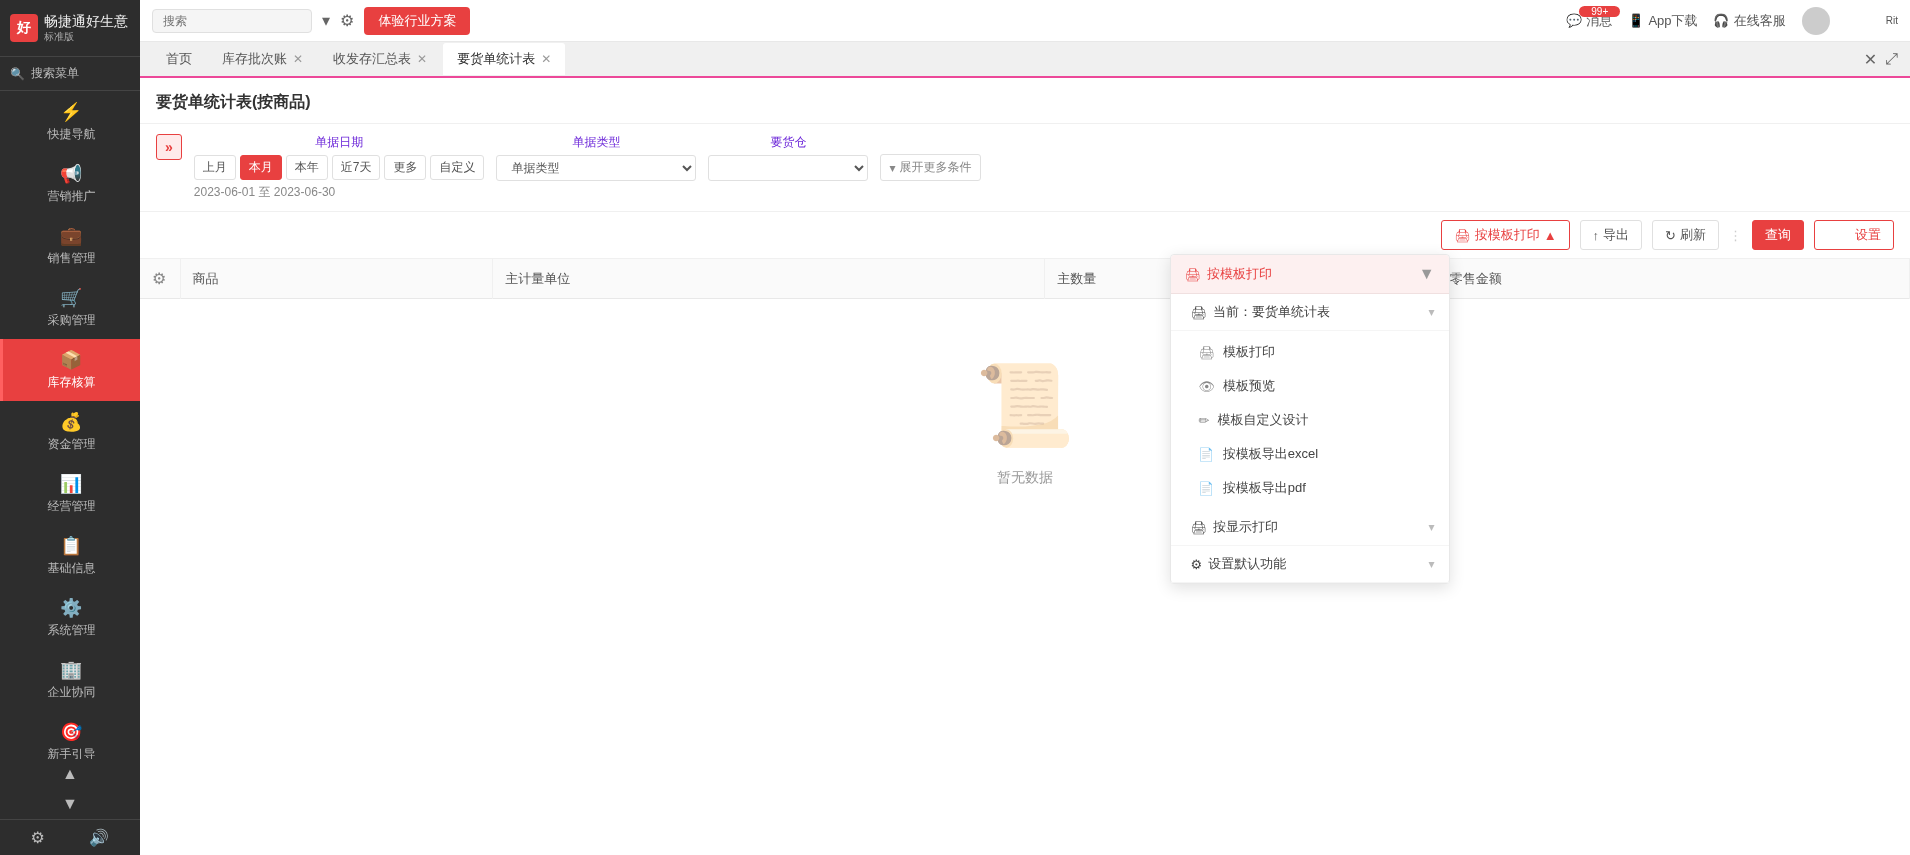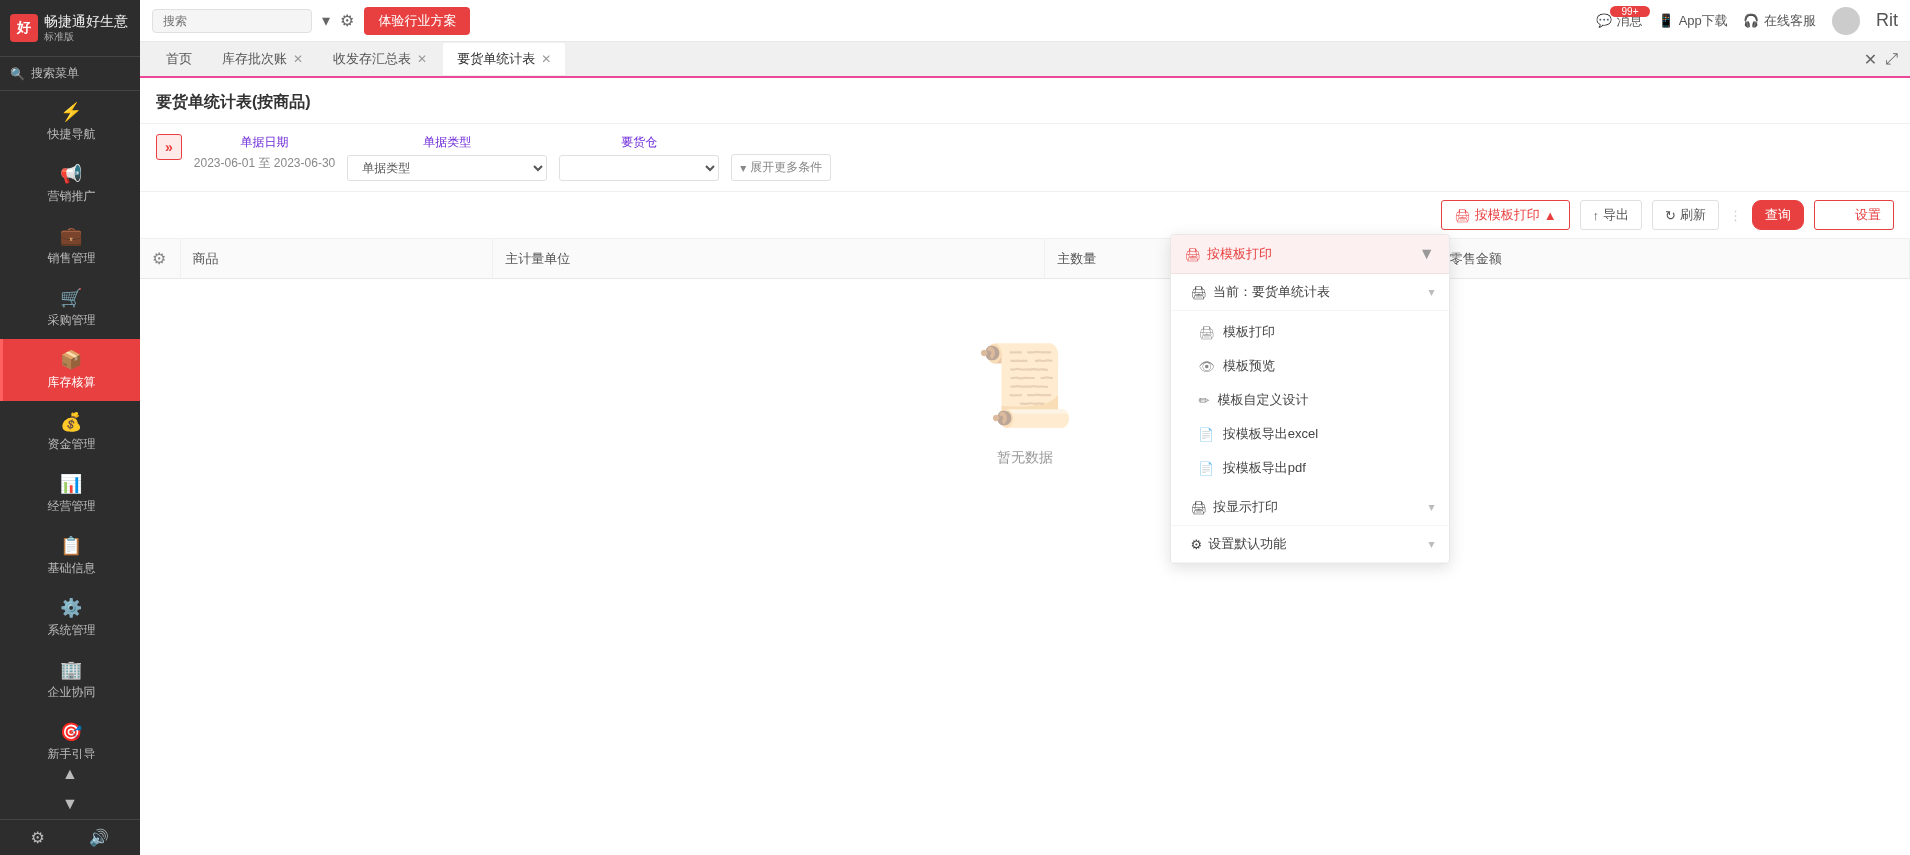--- a/index.html
+++ b/index.html
@@ -137,7 +137,7 @@
       text-align: center;
     }
     .avatar { width: 28px; height: 28px; background: #ccc; border-radius: 50%; }
-    .username { font-size: 18px; color: #555; }
+    .username { font-size: 10px; color: #555; margin-left: 40px; }
 
     
     .tabs {

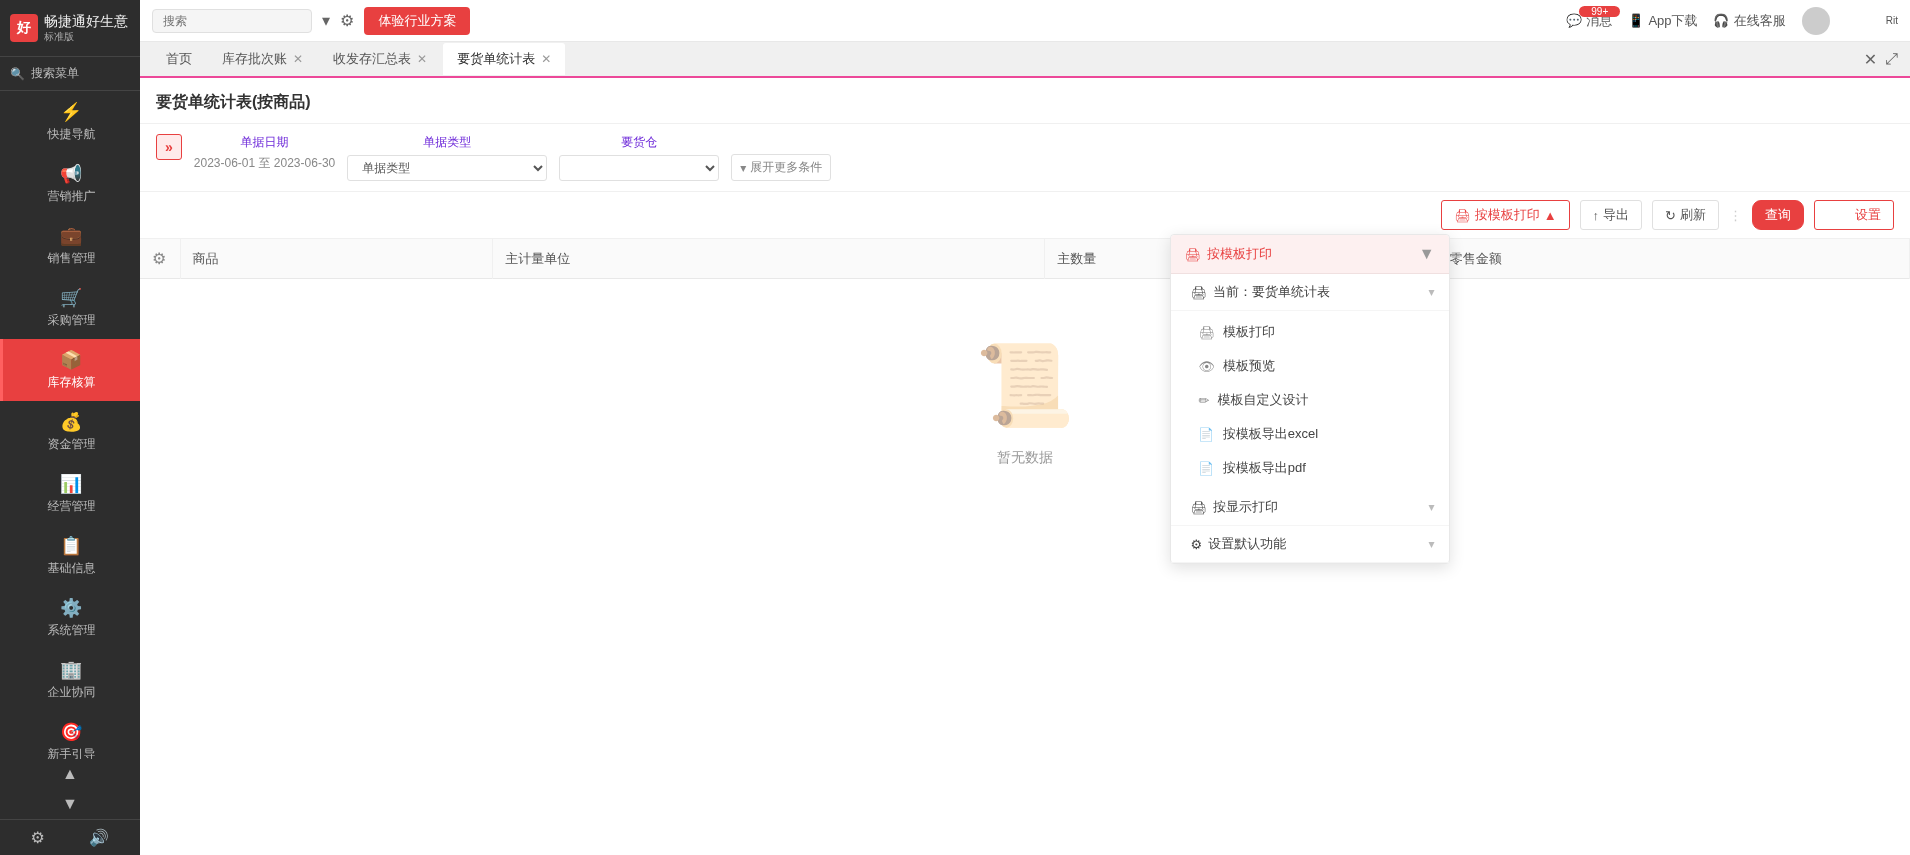--- a/index.html
+++ b/index.html
@@ -480,6 +480,15 @@
 
         <div class="filter-group">
           <span class="filter-label">单据日期</span>
+          <div class="filter-dates">
+
+          <button class="filter-date-btn">上月</button>
+              <button class="filter-date-btn active">本月</button>
+              <button class="filter-date-btn">本年</button>
+              <button class="filter-date-btn">近7天</button>
+              <button class="filter-date-btn">更多</button>
+              <button class="filter-date-btn">自定义</button>
+            </div>
           <span class="filter-date-range">2023-06-01 至 2023-06-30</span>
         </div>
 

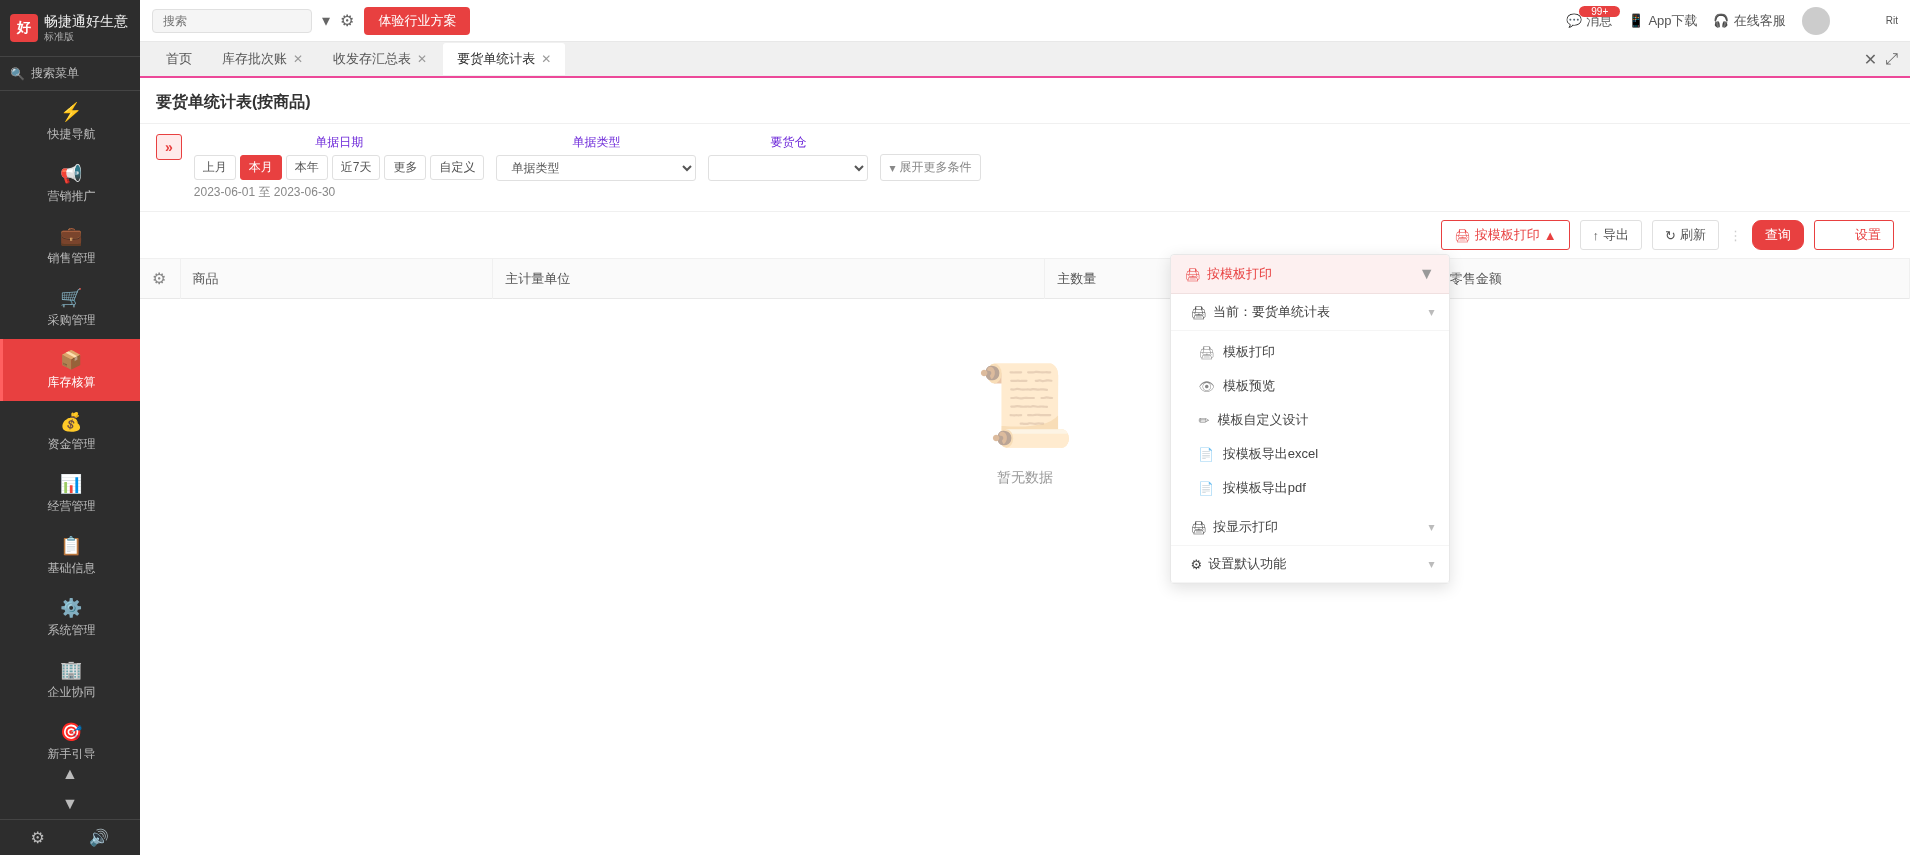--- a/index.html
+++ b/index.html
@@ -267,7 +267,7 @@
       align-items: center;
       gap: 4px;
     }
-    .action-btn.primary { background: #e84040; color: white; border-color: #e84040; border-radius: 9px; }
+    .action-btn.primary { background: #e84040; color: white; border-color: #e84040; }
     .action-btn.secondary { background: #fff; color: #e84040; border: 1px solid #e84040; padding-left: 40px; }
 
     

